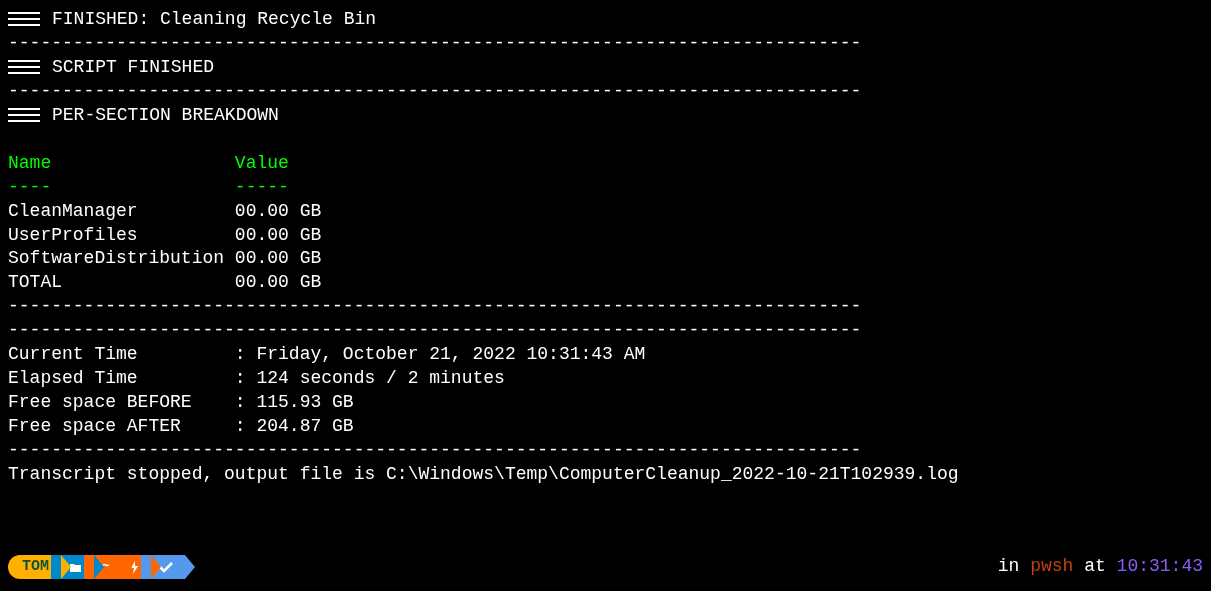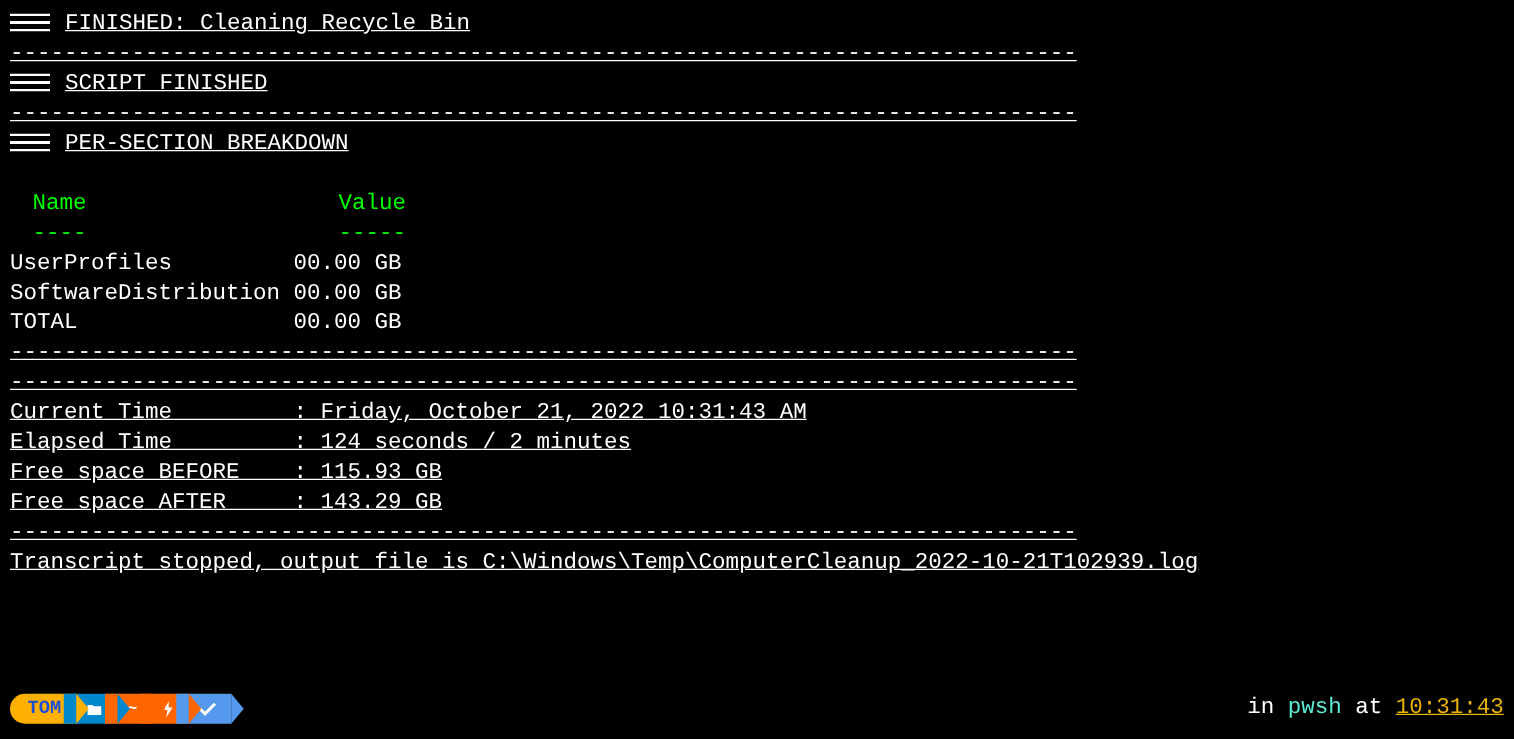--- a/index.html
+++ b/index.html
@@ -21,7 +21,6 @@
     }
     .line {
       white-space: pre;
-      text-decoration: underline;
     }
     .section-marker {
       display: inline-block;

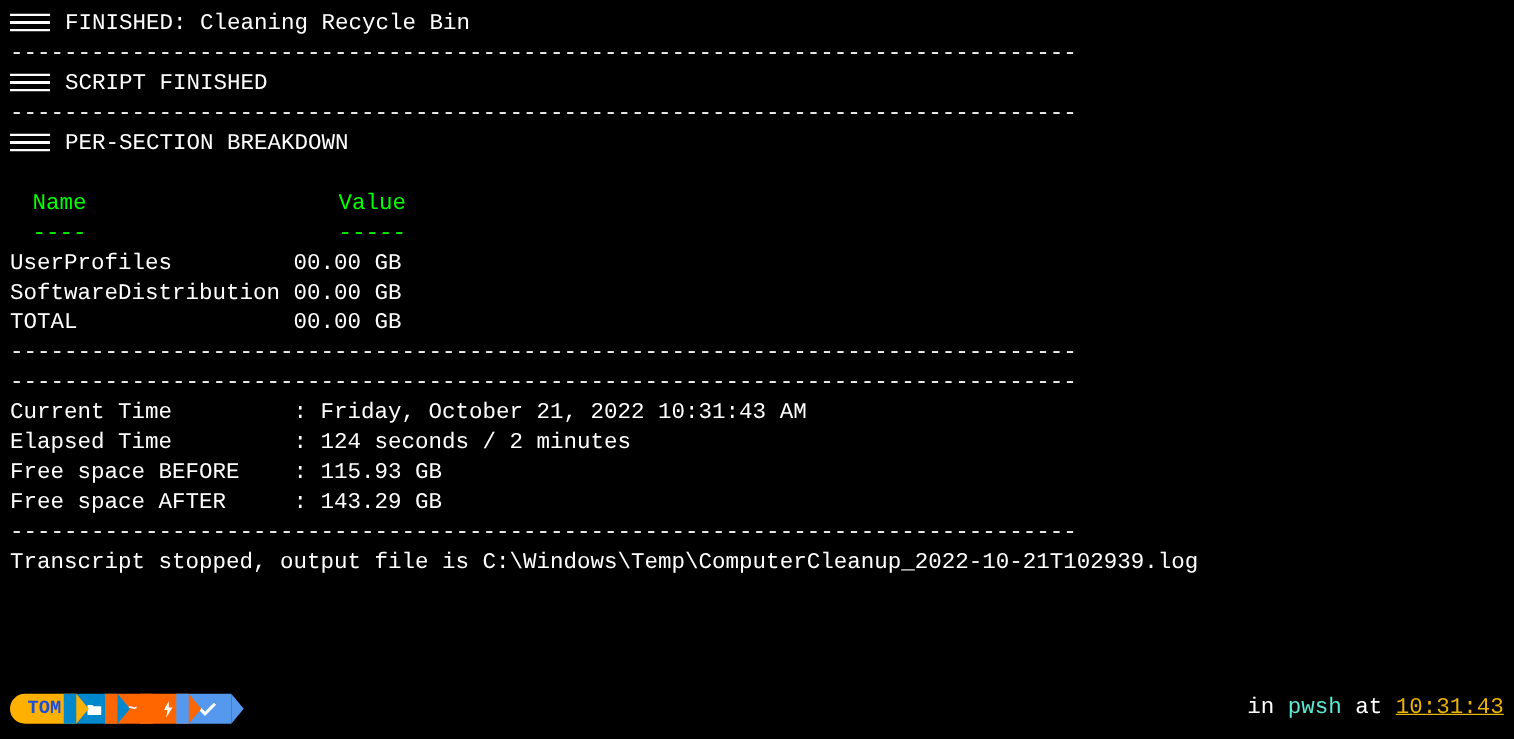--- a/index.html
+++ b/index.html
@@ -41,7 +41,6 @@
     }
     .green {
       color: #00ff00;
-      margin-left: 18px;
     }
     .table-row {
       white-space: pre;

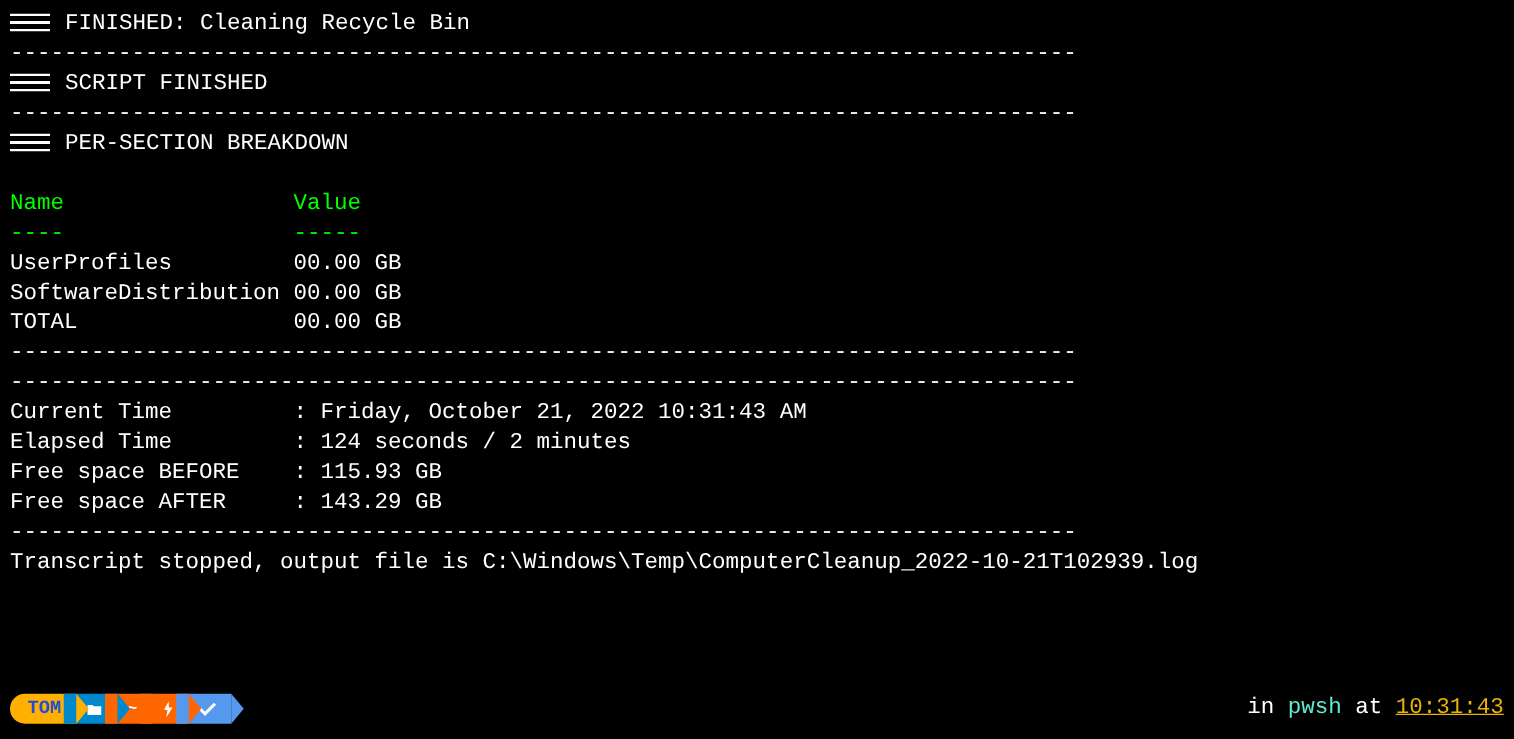--- a/index.html
+++ b/index.html
@@ -146,6 +146,7 @@
 <div class="table-row"><span class="green" id="th-name">Name                 </span><span class="green" id="th-value">Value</span></div>
 <div class="table-row"><span class="green" id="thu-name">----                 </span><span class="green" id="thu-value">-----</span></div>
 <div id="table-rows">
+    <div class="table-row">CleanManager         00.00 GB</div>
     <div class="table-row">UserProfiles         00.00 GB</div>
     <div class="table-row">SoftwareDistribution 00.00 GB</div>
     <div class="table-row">TOTAL                00.00 GB</div>

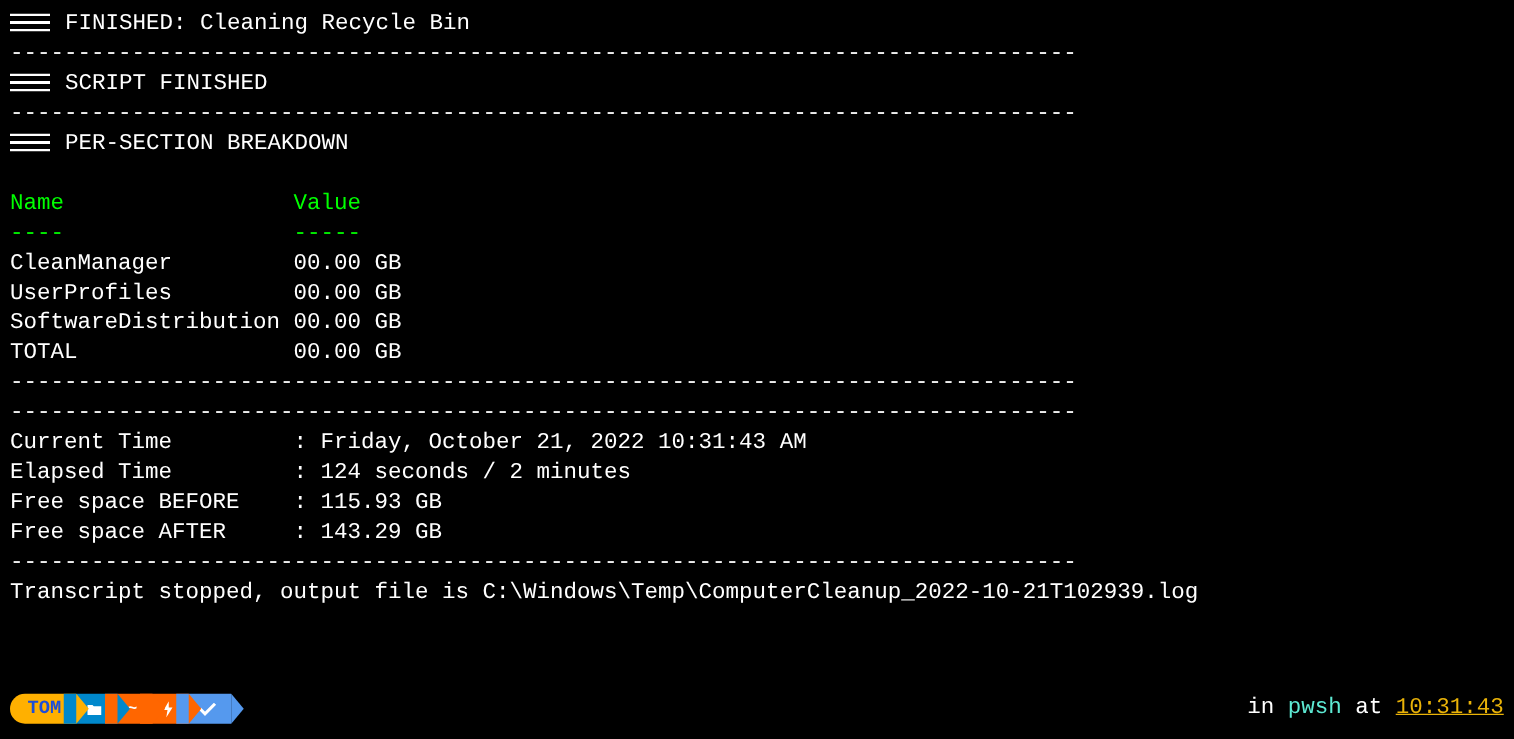--- a/index.html
+++ b/index.html
@@ -157,7 +157,7 @@
     <div class="line">Current Time         : Friday, October 21, 2022 10:31:43 AM</div>
     <div class="line">Elapsed Time         : 124 seconds / 2 minutes</div>
     <div class="line">Free space BEFORE    : 115.93 GB</div>
-    <div class="line">Free space AFTER     : 143.29 GB</div>
+    <div class="line">Free space AFTER     : 204.87 GB</div>
   </div>
 <div class="line">-------------------------------------------------------------------------------</div>
 <div class="line">Transcript stopped, output file is C:\Windows\Temp\ComputerCleanup_2022-10-21T102939.log</div>

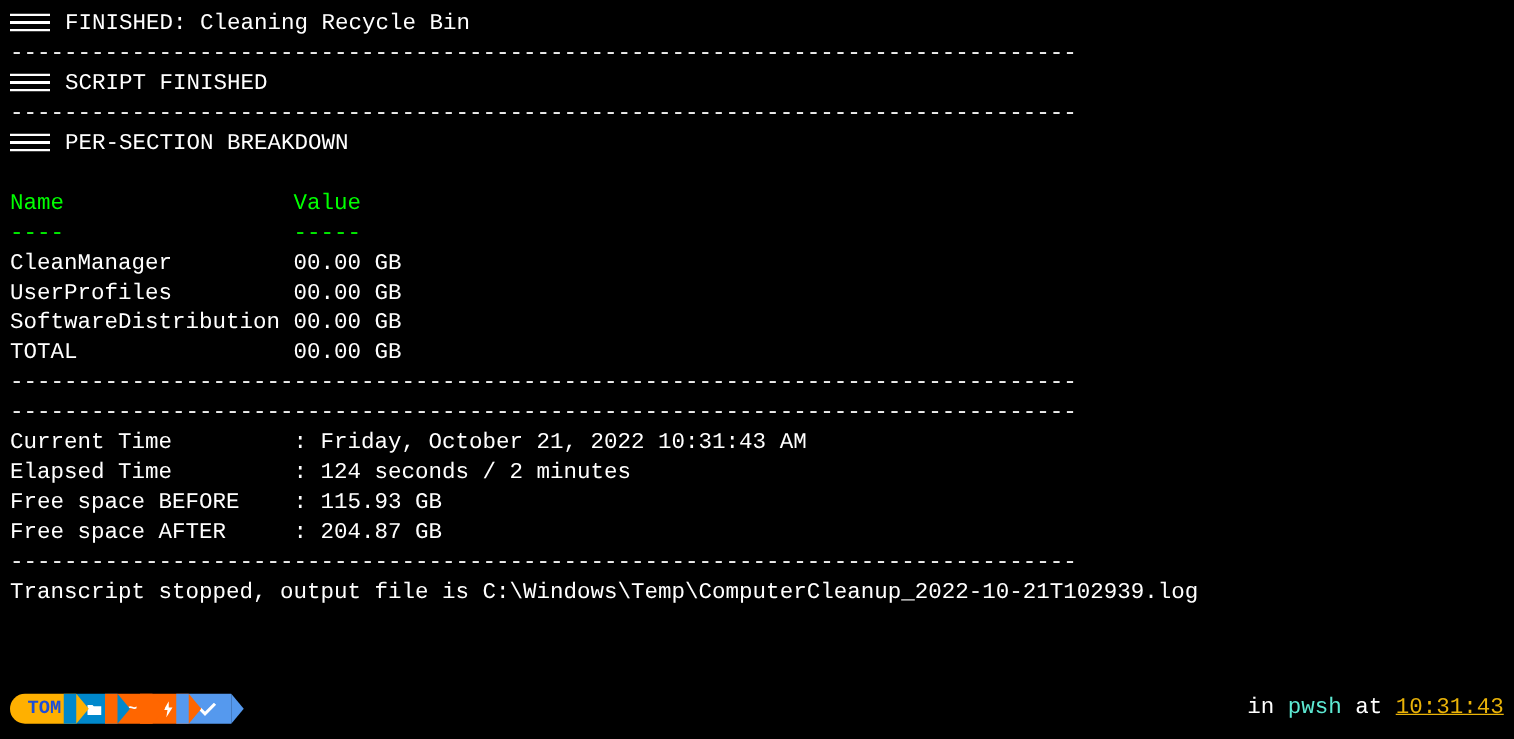--- a/index.html
+++ b/index.html
@@ -86,7 +86,7 @@
     }
     .seg-yellow {
       background: #ffb000;
-      color: #1d4ed8;
+      color: #14532d;
     }
     .seg-yellow::after {
       border-left-color: #ffb000;

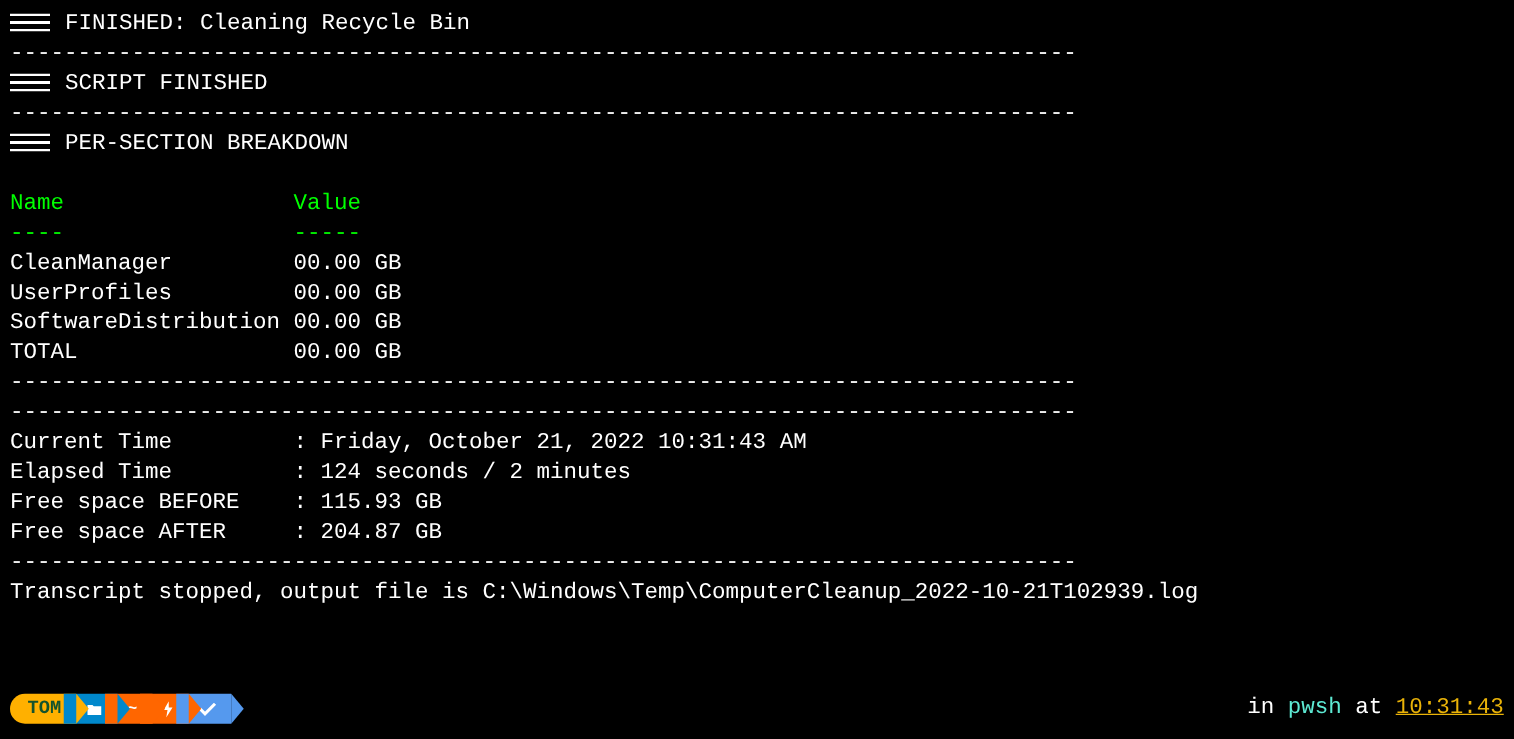--- a/index.html
+++ b/index.html
@@ -121,7 +121,7 @@
       white-space: pre;
     }
     .cyan {
-      color: #5eead4;
+      color: #c2410c;
     }
     .blue-time {
       color: #eab308;

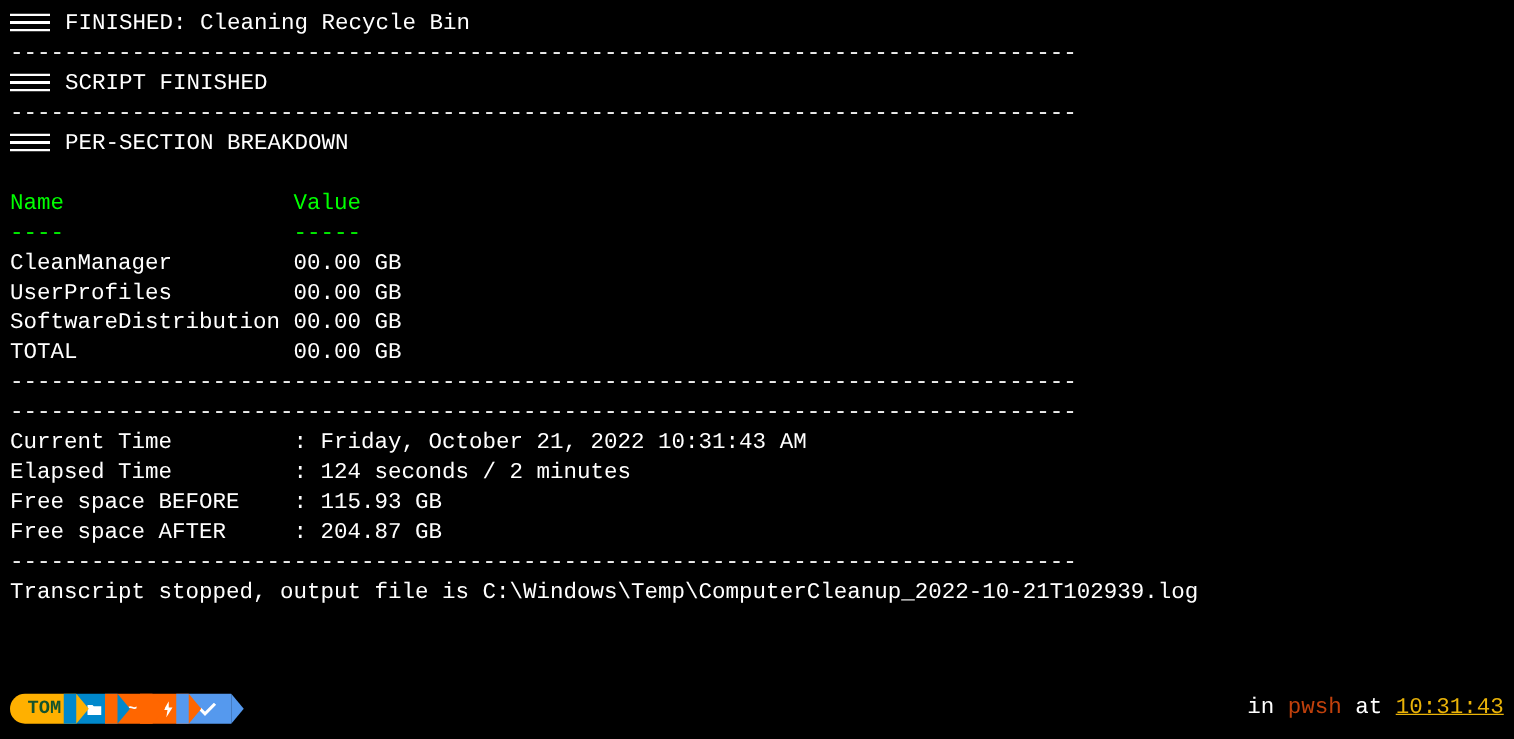--- a/index.html
+++ b/index.html
@@ -124,8 +124,7 @@
       color: #c2410c;
     }
     .blue-time {
-      color: #eab308;
-      text-decoration: underline;
+      color: #8b5cf6;
     }
     .blank {
       height: 24px;

